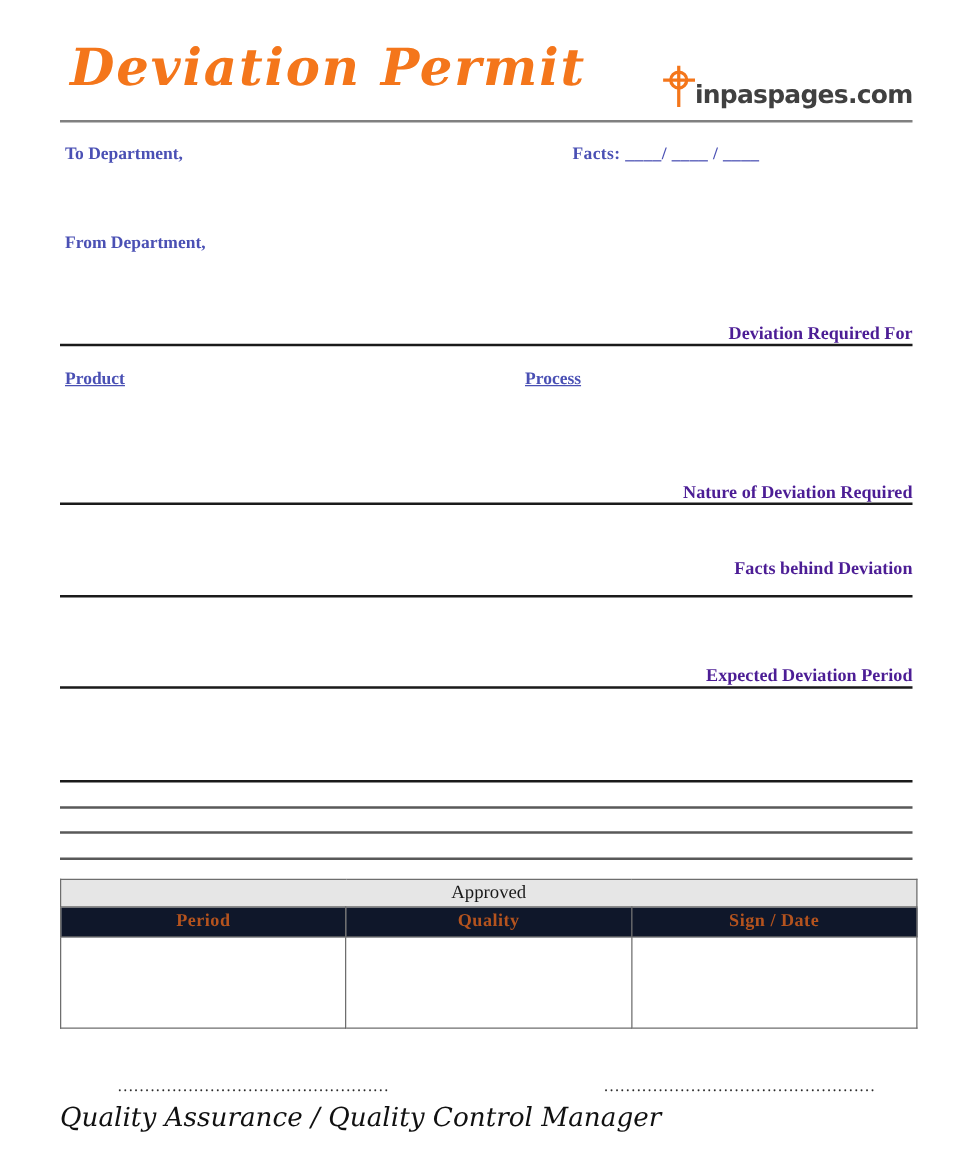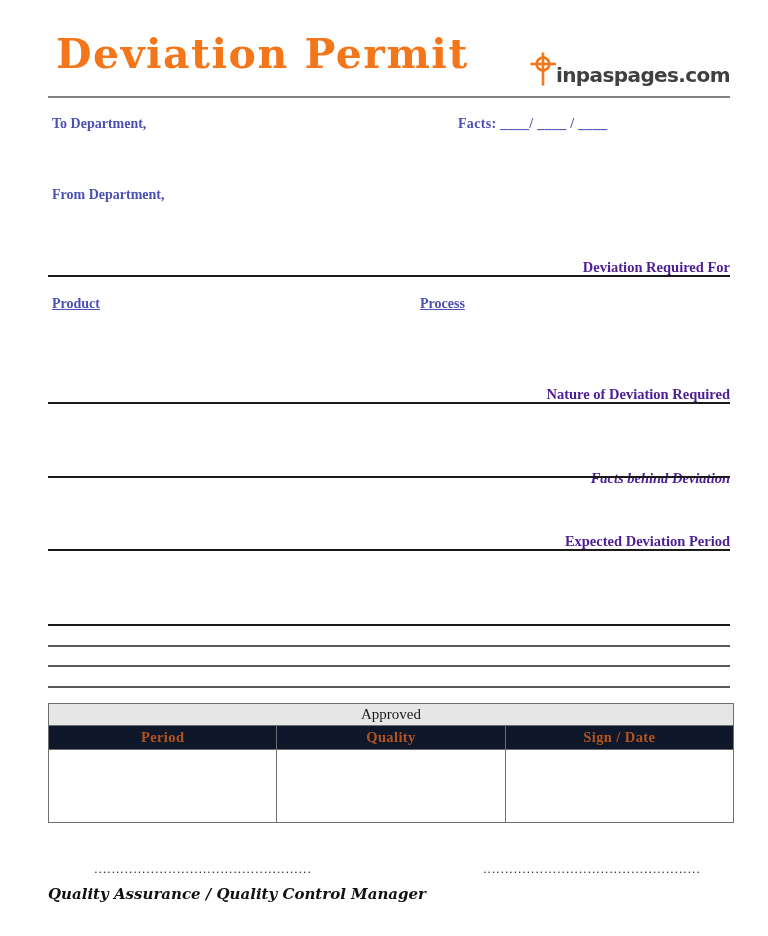--- a/index.html
+++ b/index.html
@@ -35,6 +35,7 @@
     left: 8px;
     top: 0px;
     font-family: "DejaVu Serif", "Liberation Serif", serif;
+    font-style: italic;
     font-weight: bold;
     font-size: 41px;
     line-height: 52px;

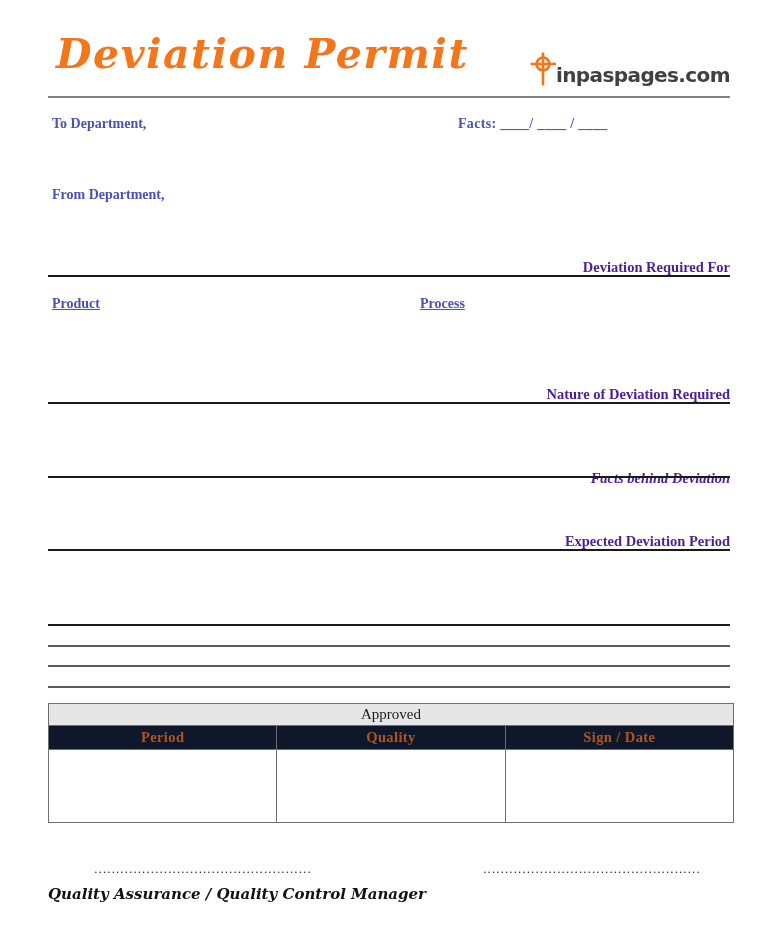--- a/index.html
+++ b/index.html
@@ -108,7 +108,7 @@
   }
   .cap-1 { top: 258px; }
   .cap-2 { top: 385px; }
-  .cap-3 { top: 469px; font-style: italic; }
+  .cap-3 { top: 446px; }
   .cap-4 { top: 532px; }
   .cap-5 { top: 607px; }
 

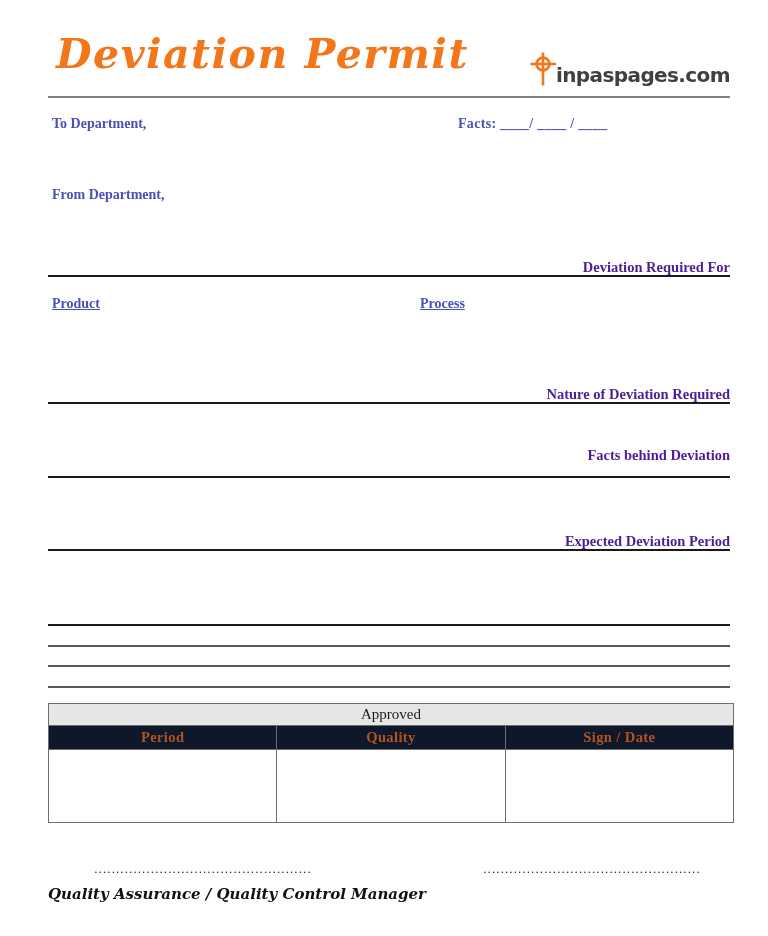--- a/index.html
+++ b/index.html
@@ -195,8 +195,8 @@
     margin-top: 8px;
     font-family: "DejaVu Serif", "Liberation Serif", serif;
     font-style: italic;
-    font-weight: bold;
-    font-size: 15px;
+    font-weight: normal;
+    font-size: 21px;
     line-height: 20px;
     color: #111111;
     white-space: nowrap;

